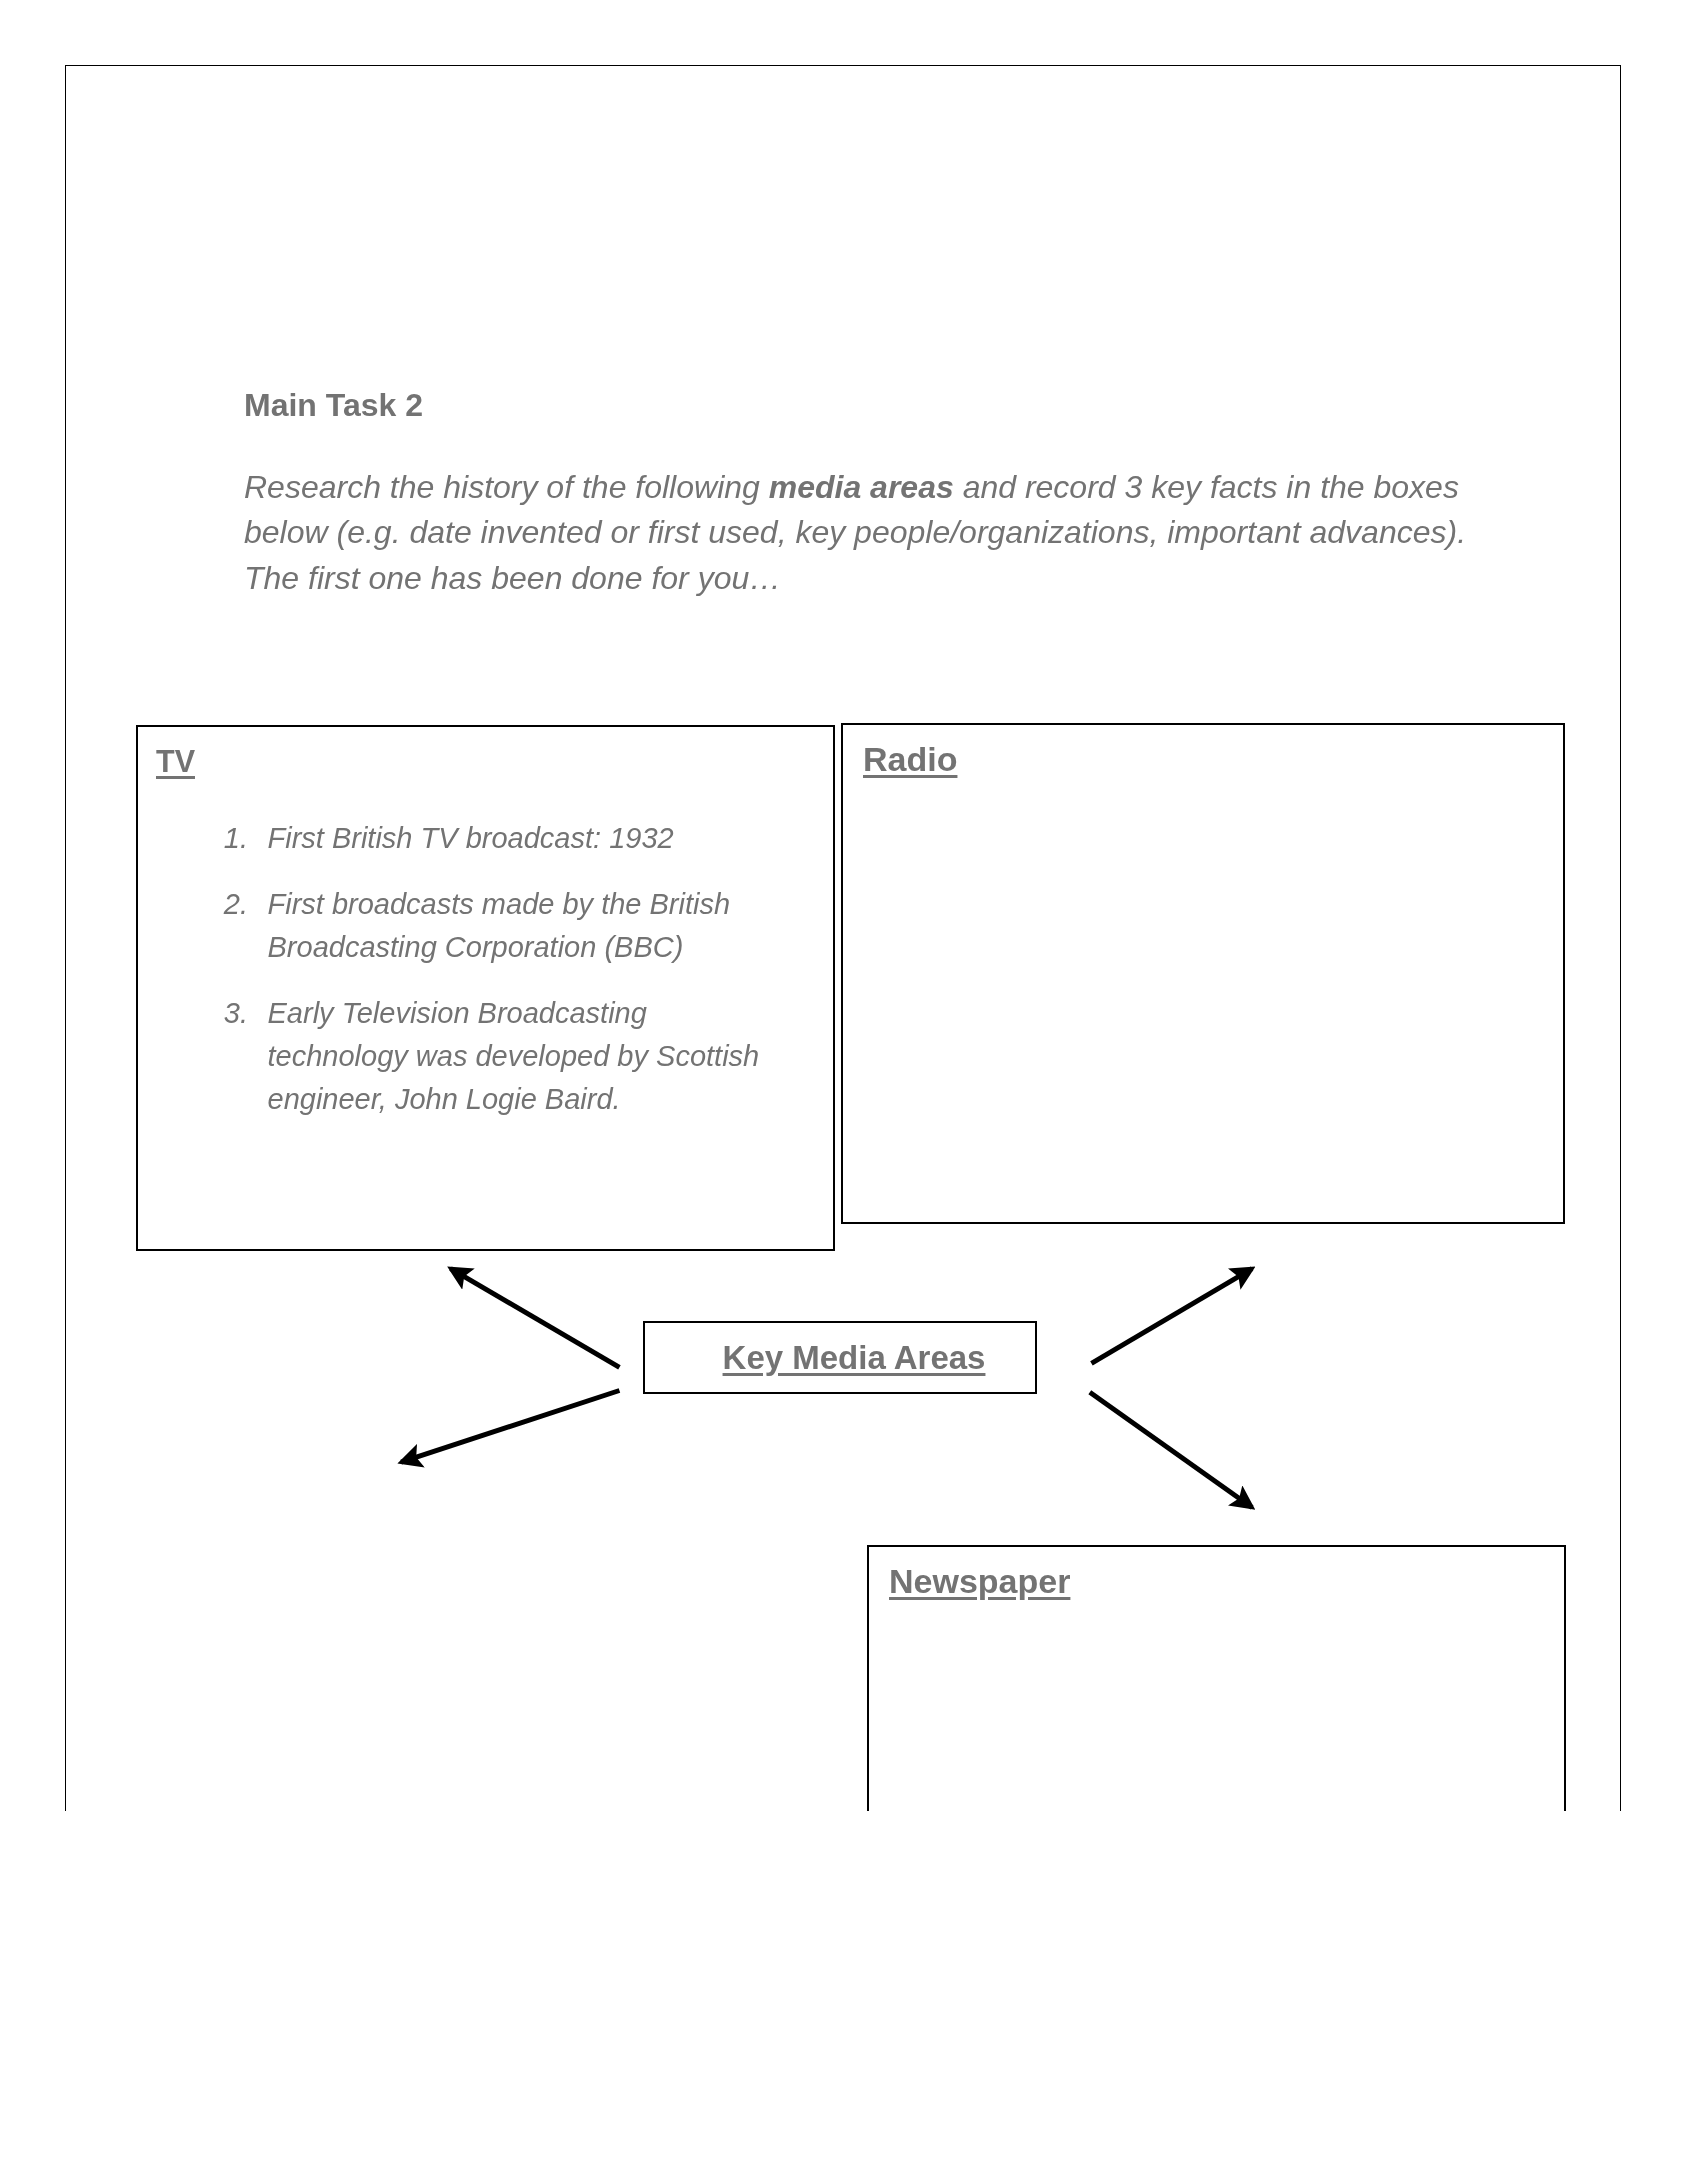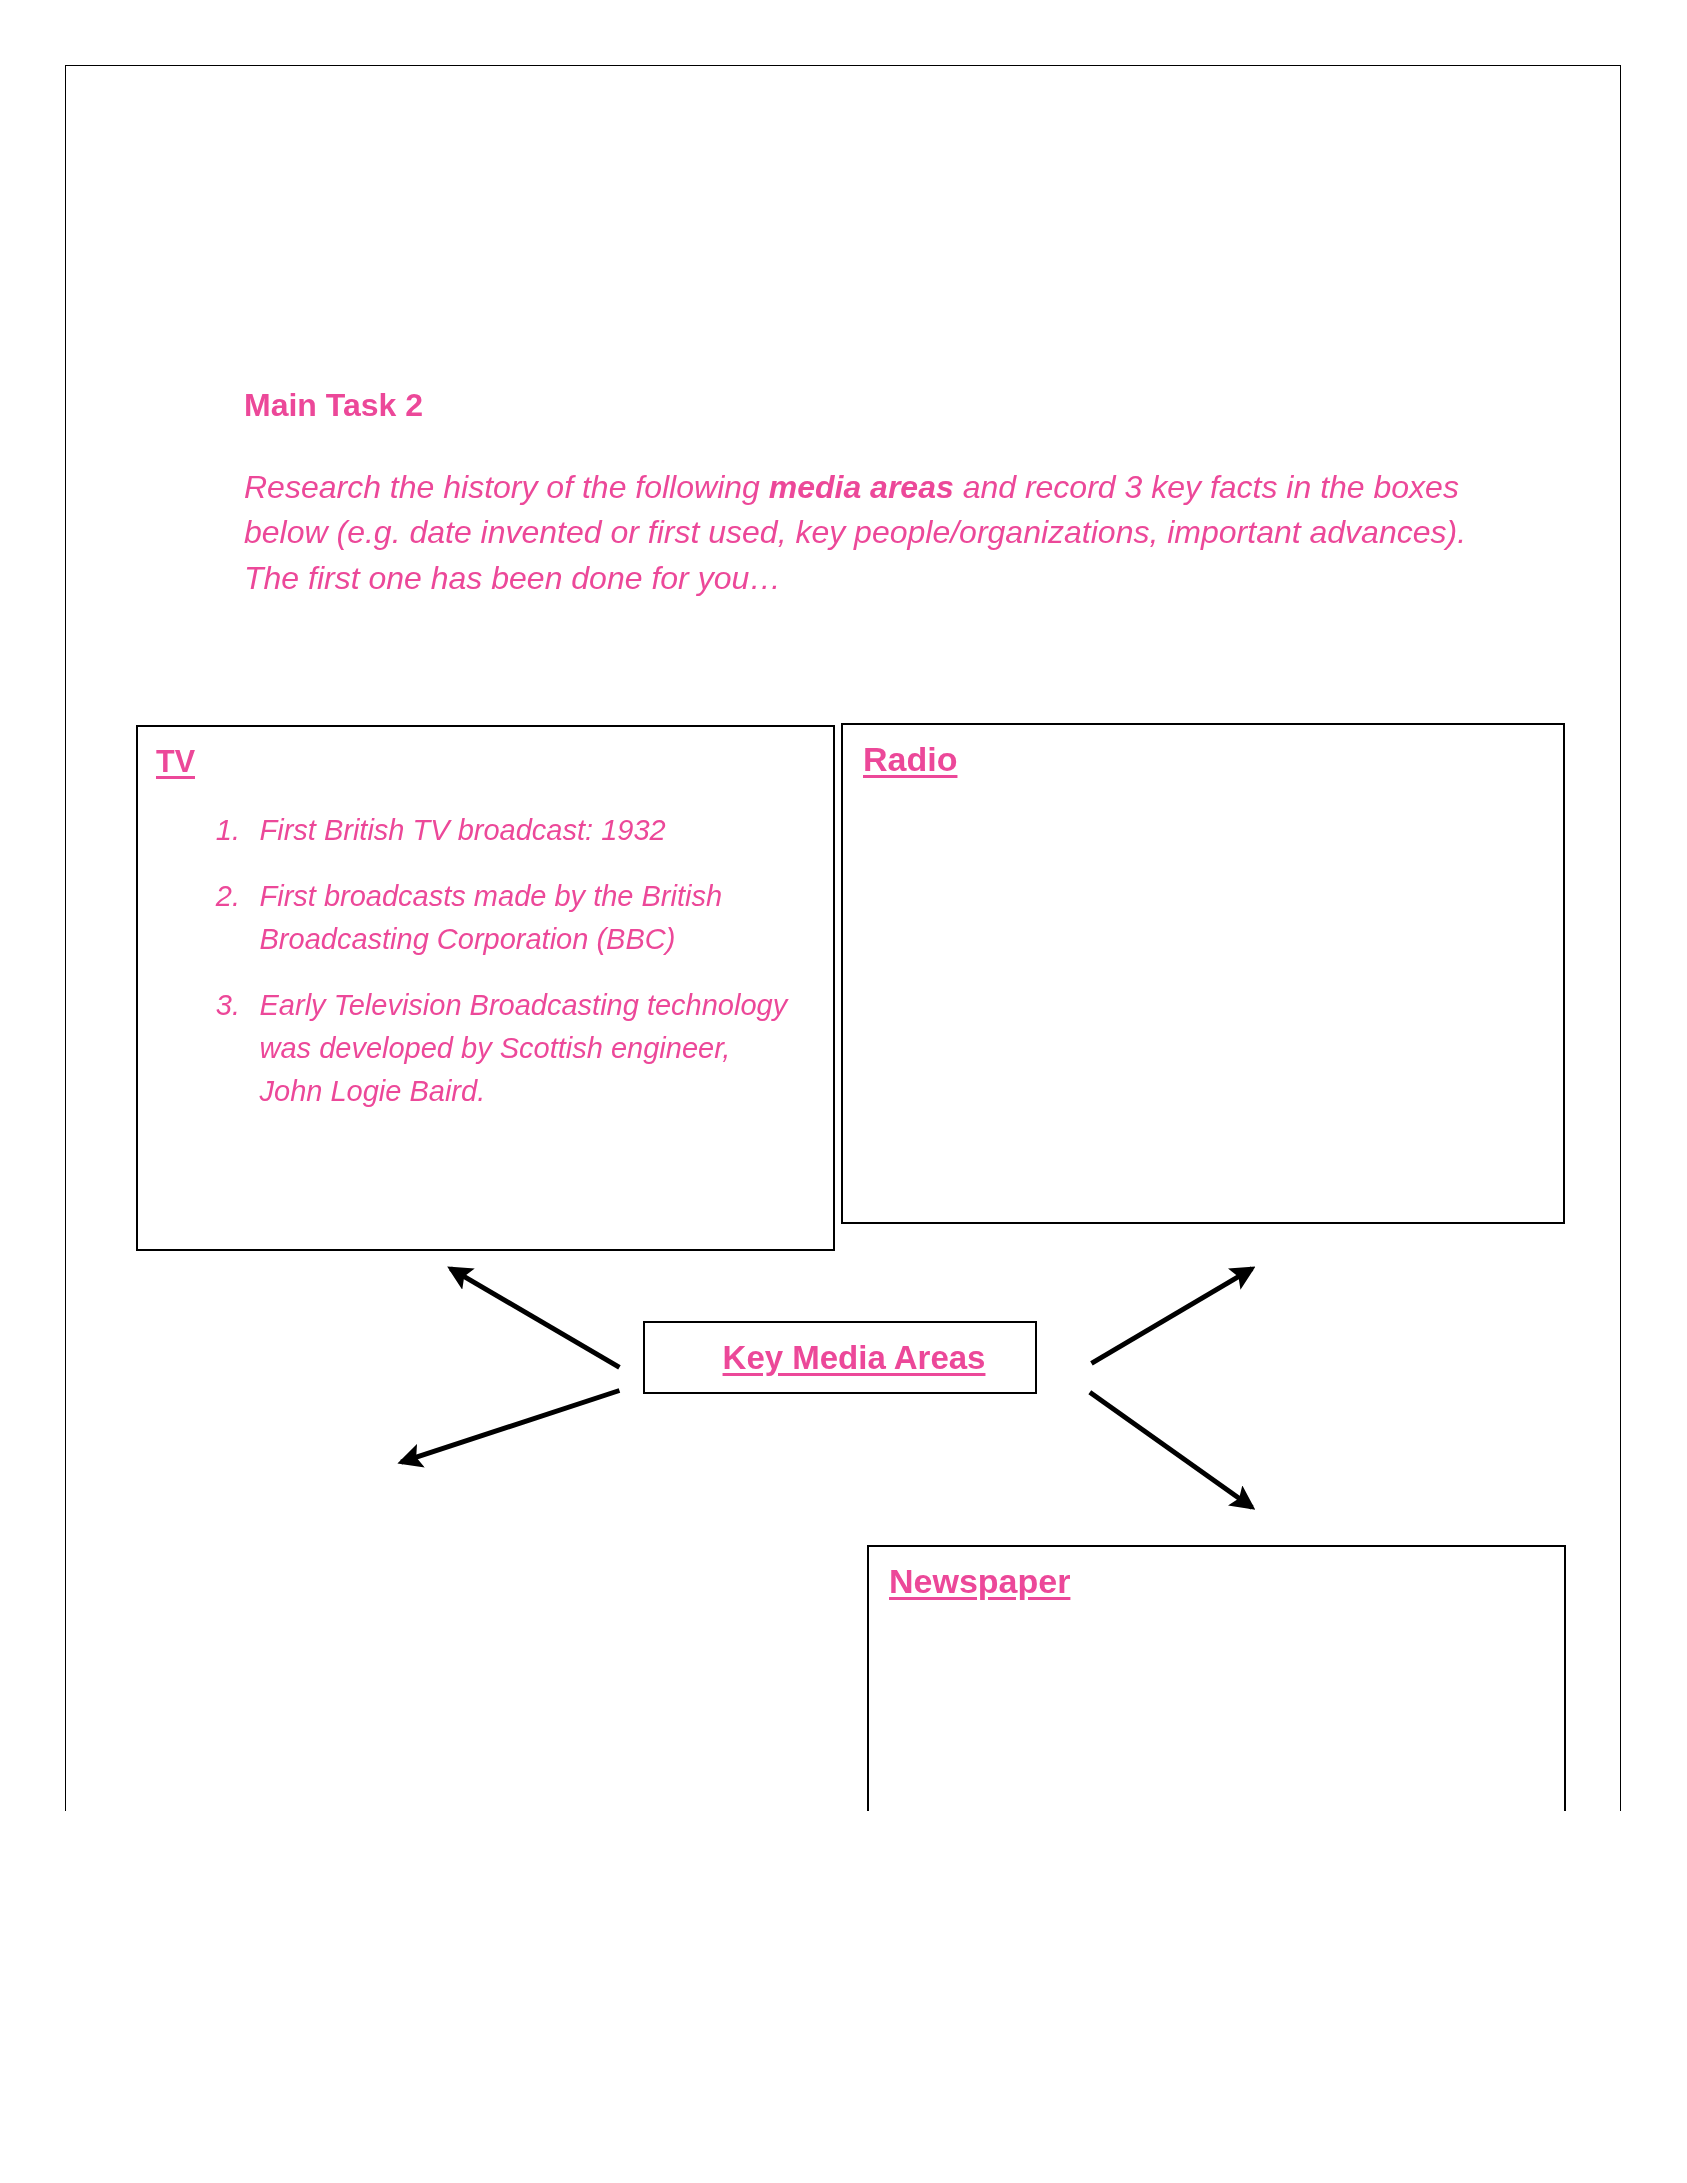--- a/index.html
+++ b/index.html
@@ -13,7 +13,7 @@
     height: 1811px;
     background: #ffffff;
     font-family: "Liberation Sans", sans-serif;
-    color: #ec4899;
+    color: #737373;
     overflow: hidden;
   }
 

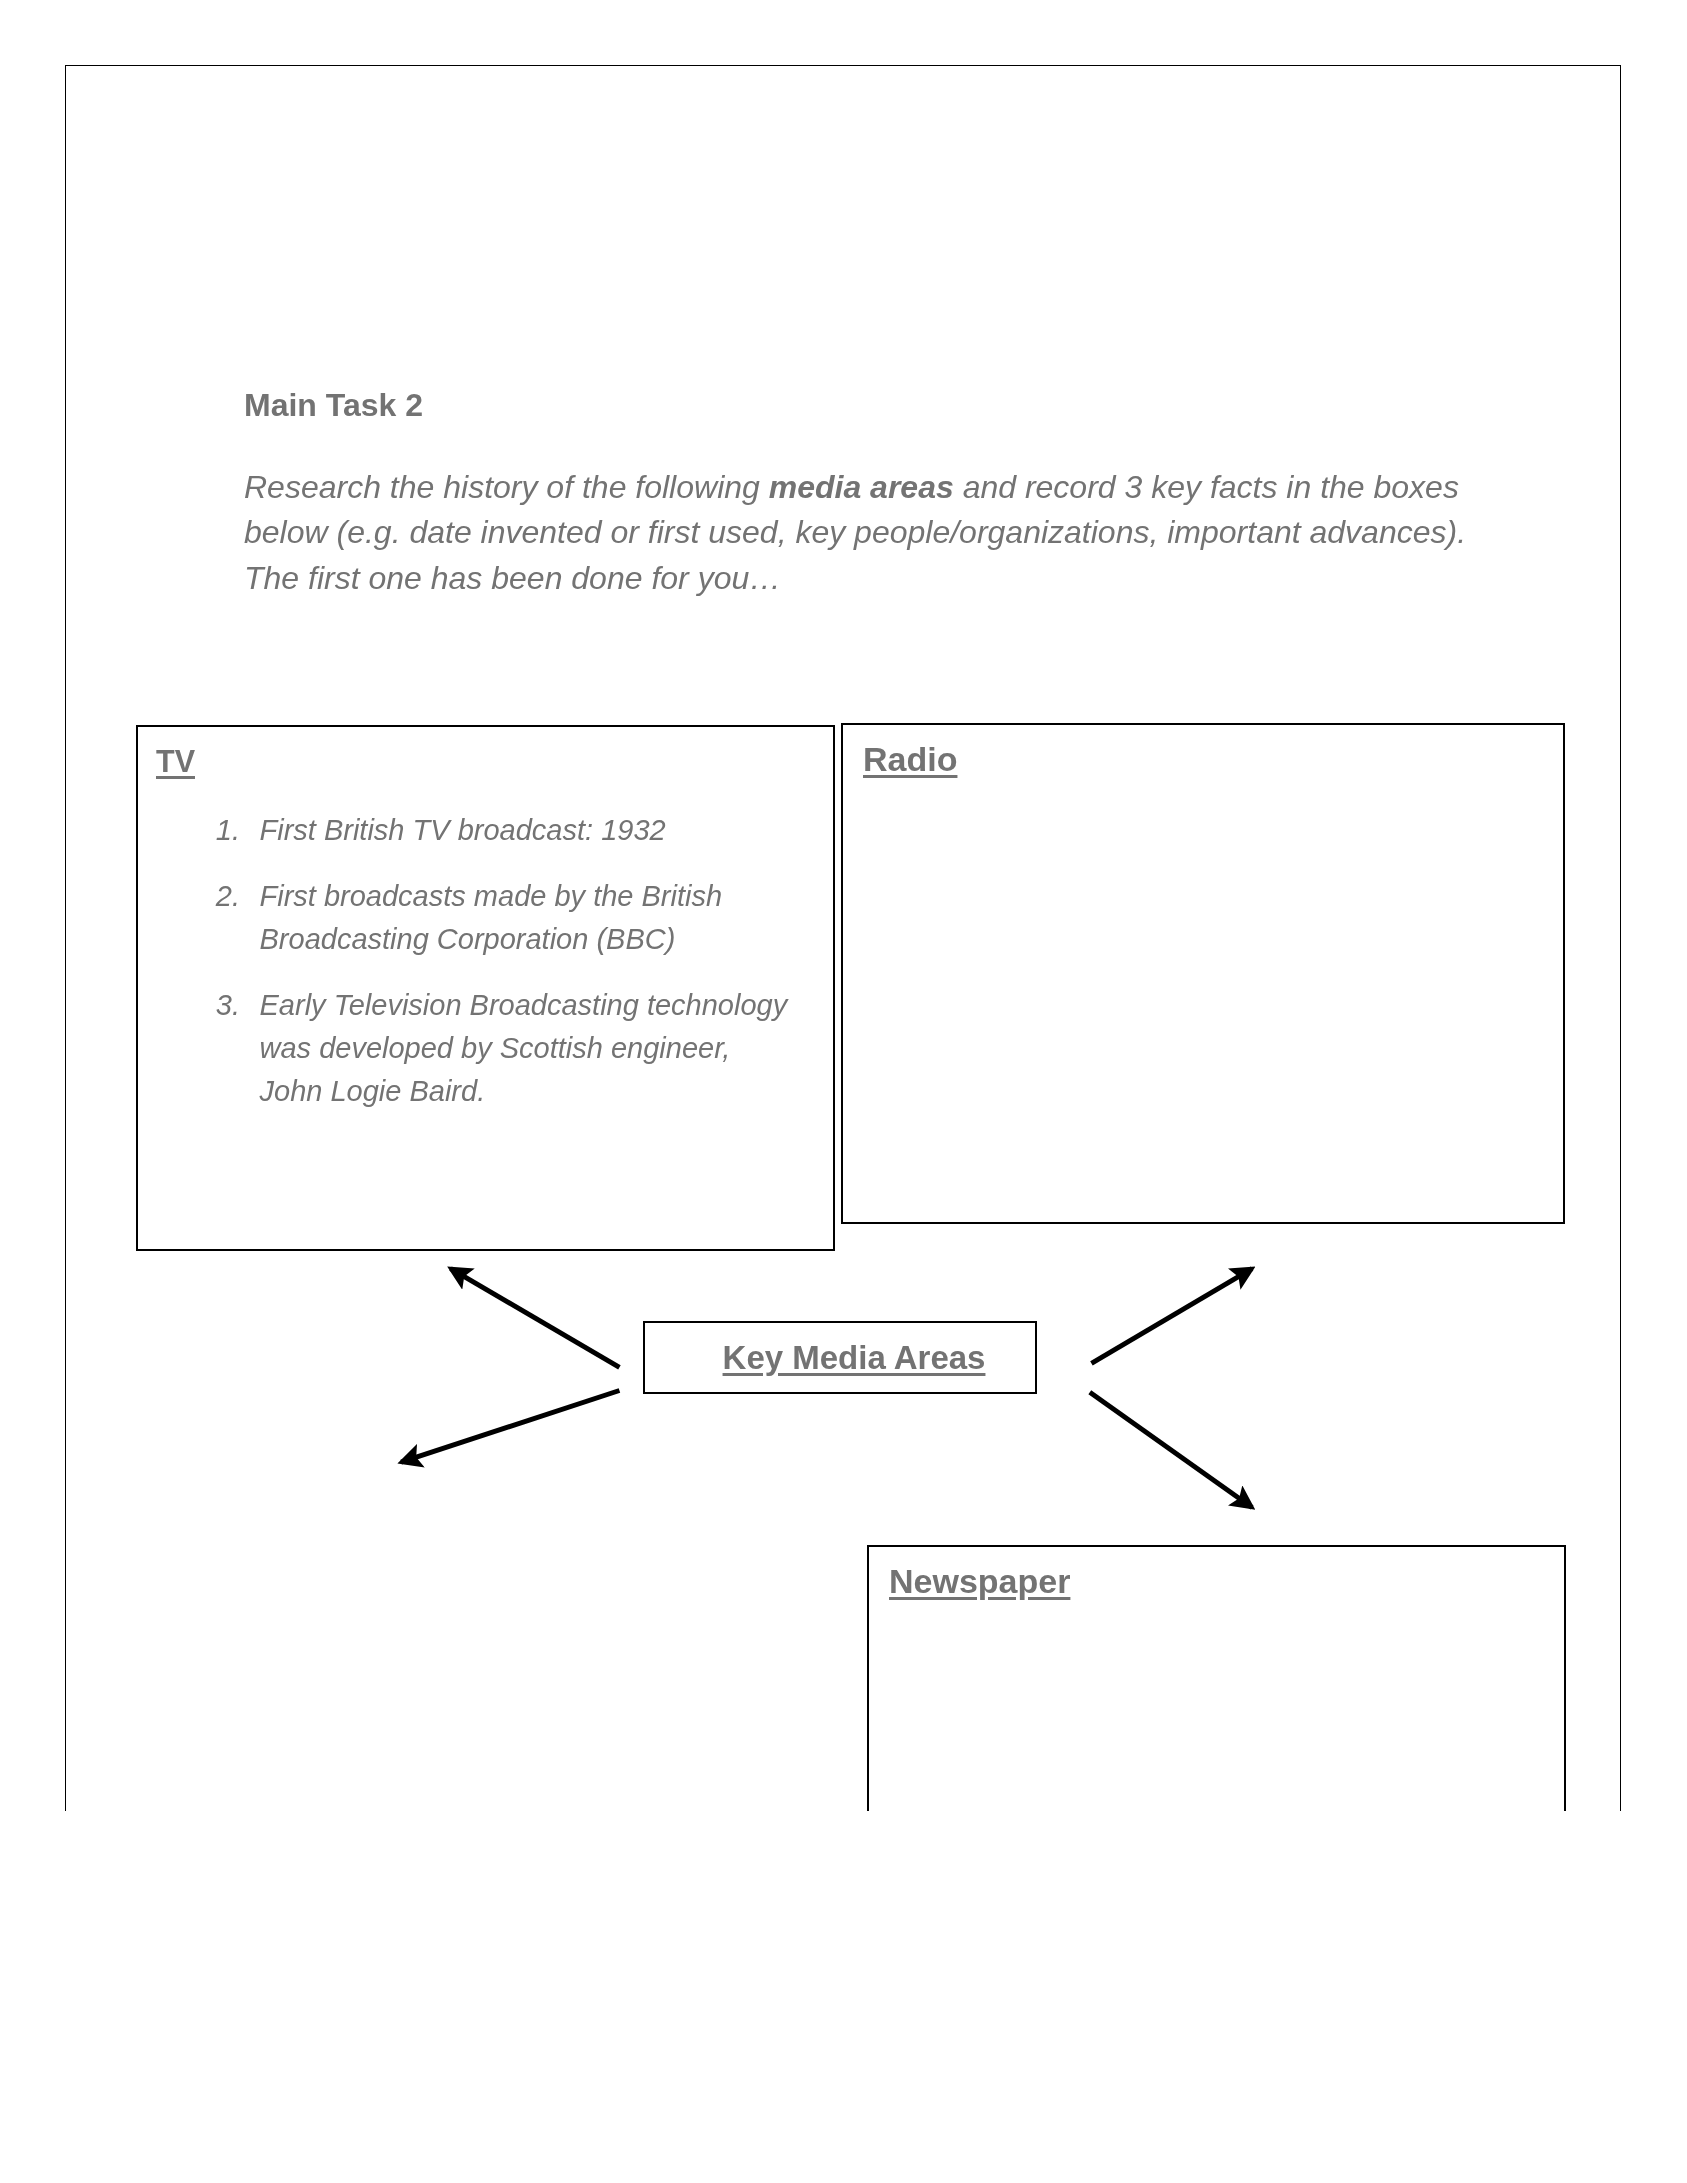--- a/index.html
+++ b/index.html
@@ -84,7 +84,7 @@
     left: 43px;
     top: 78px;
     right: 33px;
-    margin: 4px;
+    margin: 12px;
     padding: 0 0 0 63px;
     list-style: decimal;
     font-size: 29px;

